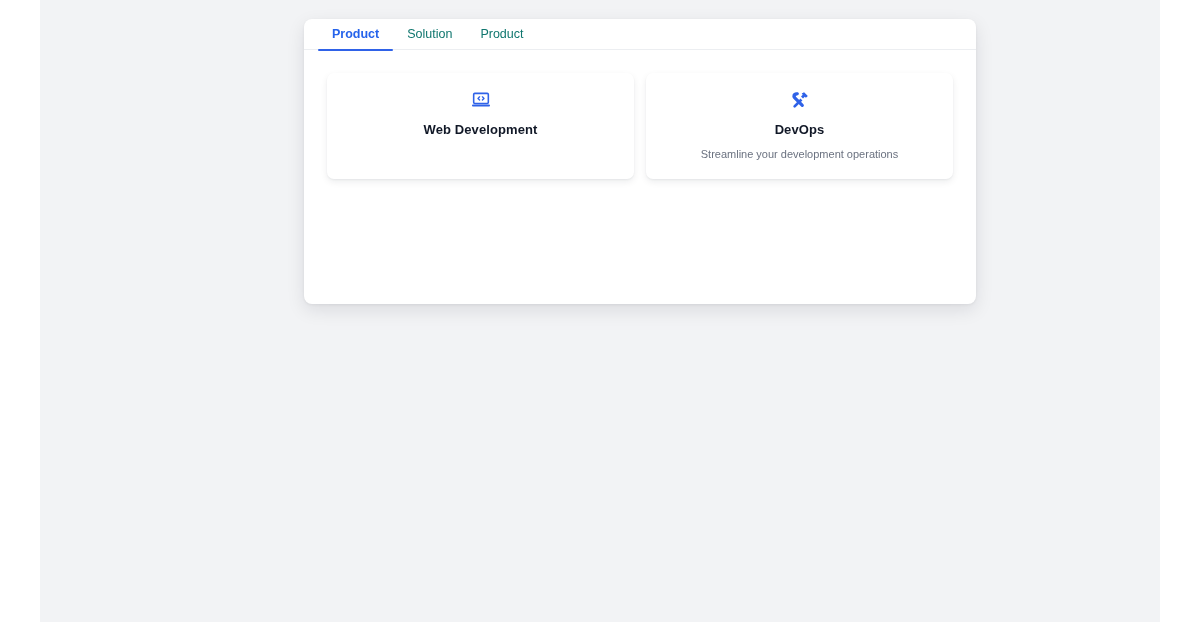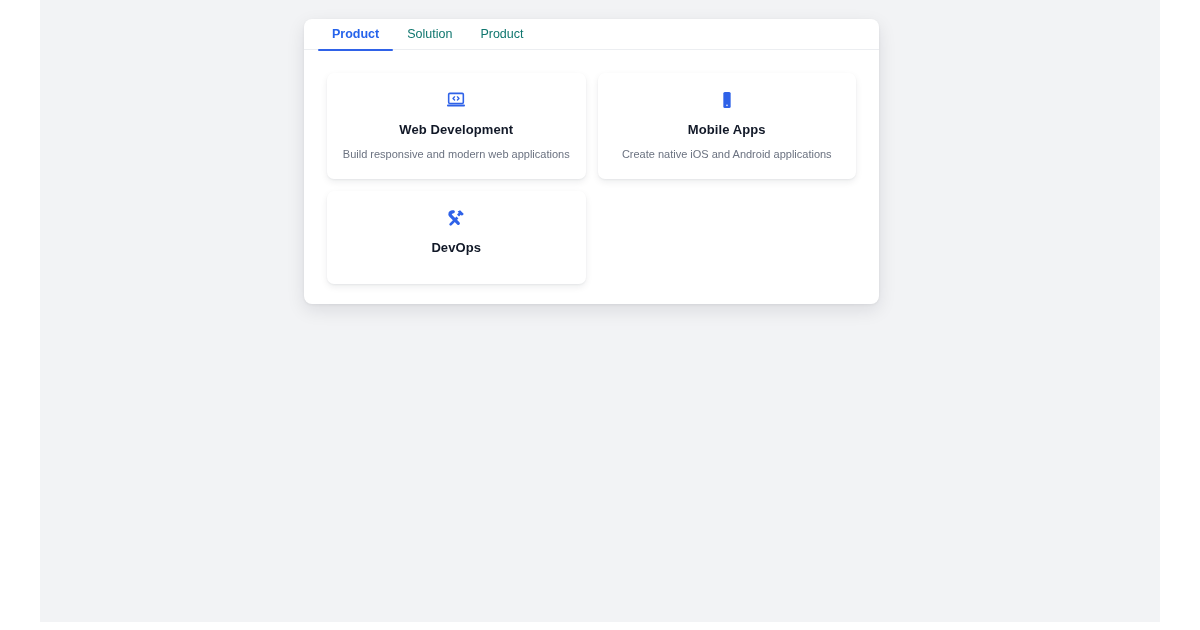--- a/index.html
+++ b/index.html
@@ -35,7 +35,7 @@
     position: absolute;
     left: 264px;
     top: 19px;
-    width: 575px;
+    width: 672px;
     height: 285px;
     background: #ffffff;
     border-radius: 8px;

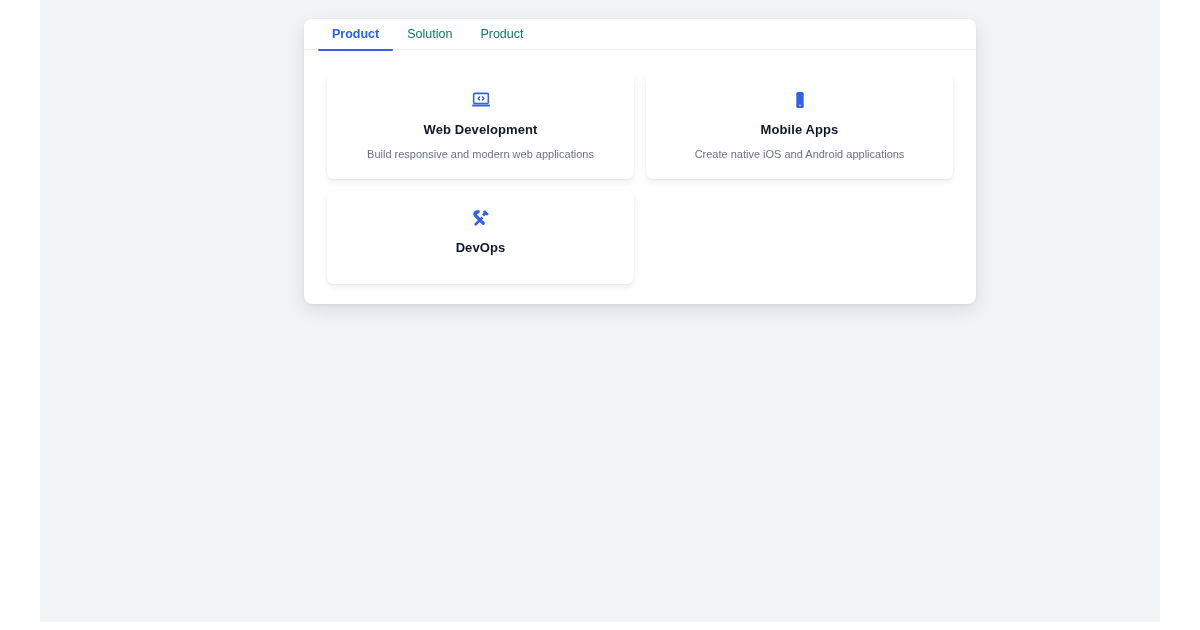--- a/index.html
+++ b/index.html
@@ -155,16 +155,6 @@
             <div class="card-desc">Build responsive and modern web applications</div>
           </div>
 
-          <div class="card">
-            <div class="card-icon">
-              <svg width="20" height="20" viewBox="0 0 24 24" fill="none">
-                <rect x="7.6" y="2.4" width="8.8" height="19.2" rx="1.8" fill="#2f62e8"></rect>
-                <circle cx="12" cy="18.4" r="0.95" fill="#ffffff"></circle>
-              </svg>
-            </div>
-            <div class="card-title">Mobile Apps</div>
-            <div class="card-desc">Create native iOS and Android applications</div>
-          </div>
 
 
           <div class="card">

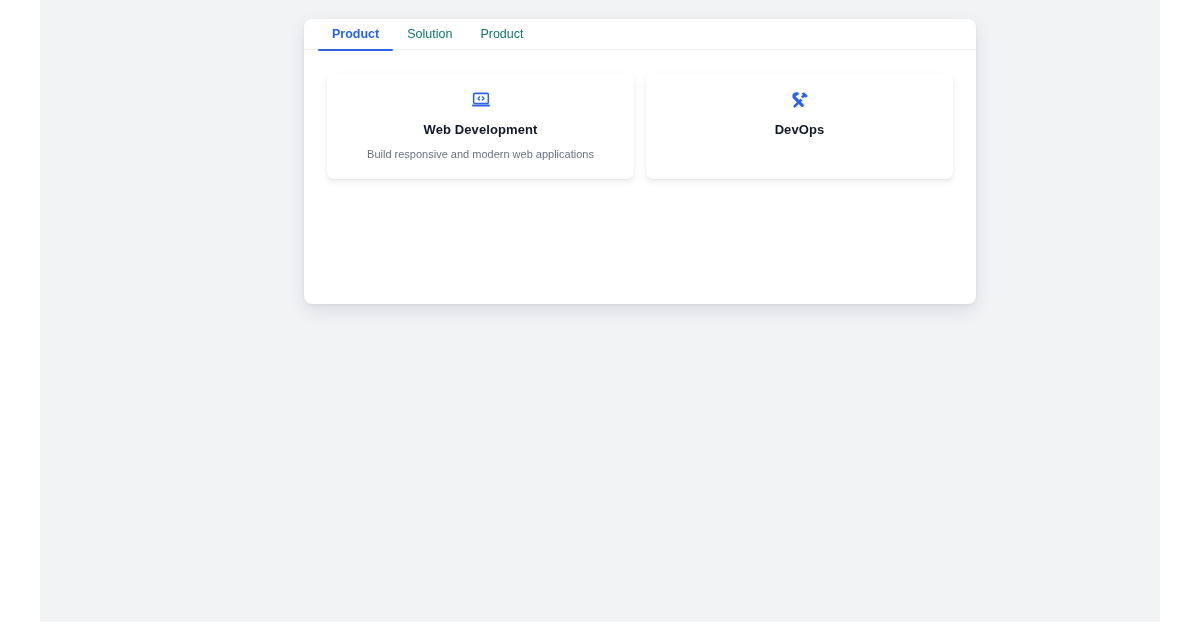--- a/index.html
+++ b/index.html
@@ -152,7 +152,6 @@
               </svg>
             </div>
             <div class="card-title">Web Development</div>
-            <div class="card-desc">Build responsive and modern web applications</div>
           </div>
 
 

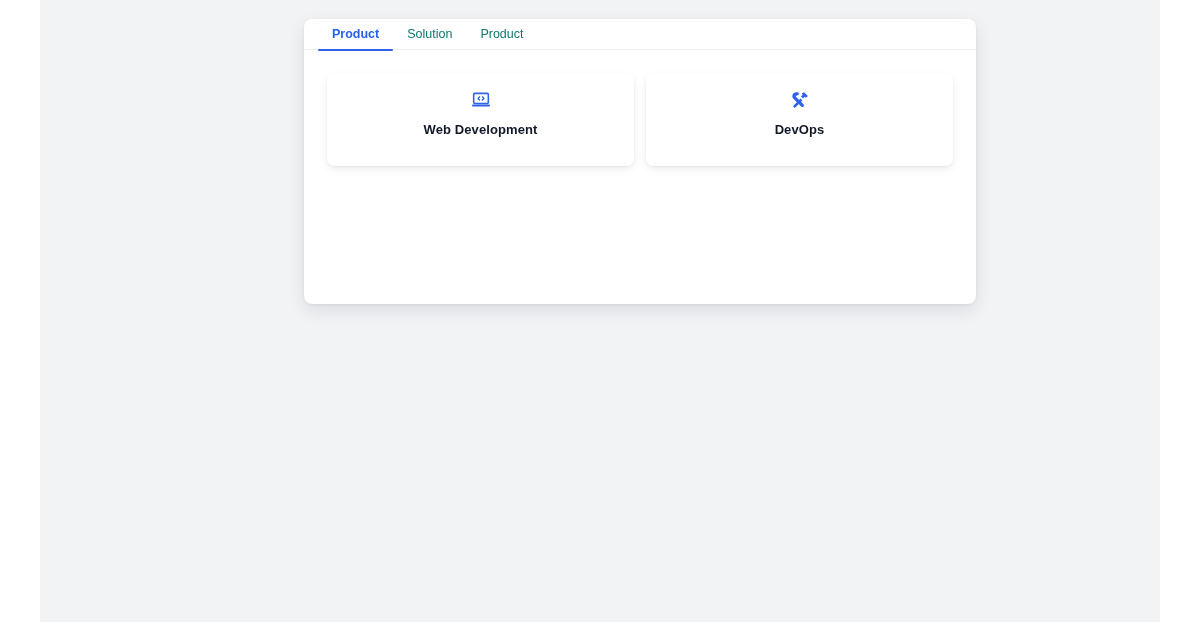--- a/index.html
+++ b/index.html
@@ -167,6 +167,7 @@
               </svg>
             </div>
             <div class="card-title">DevOps</div>
+            <div class="card-desc">Streamline your development operations</div>
           </div>
 
         </div>

